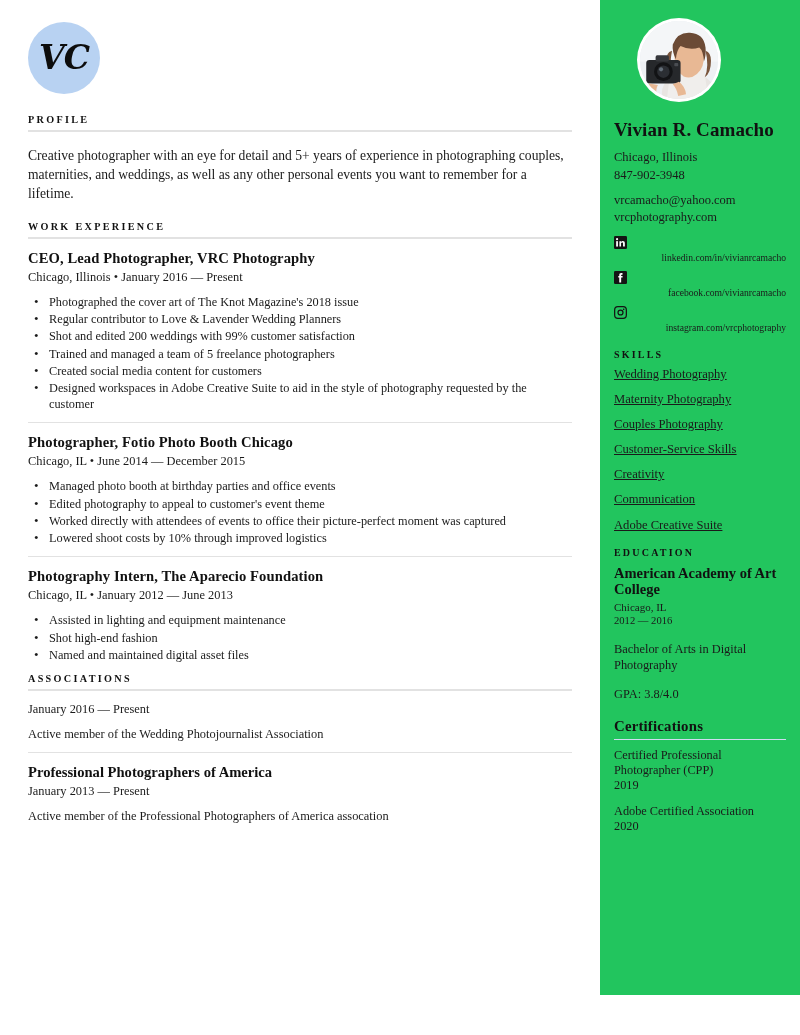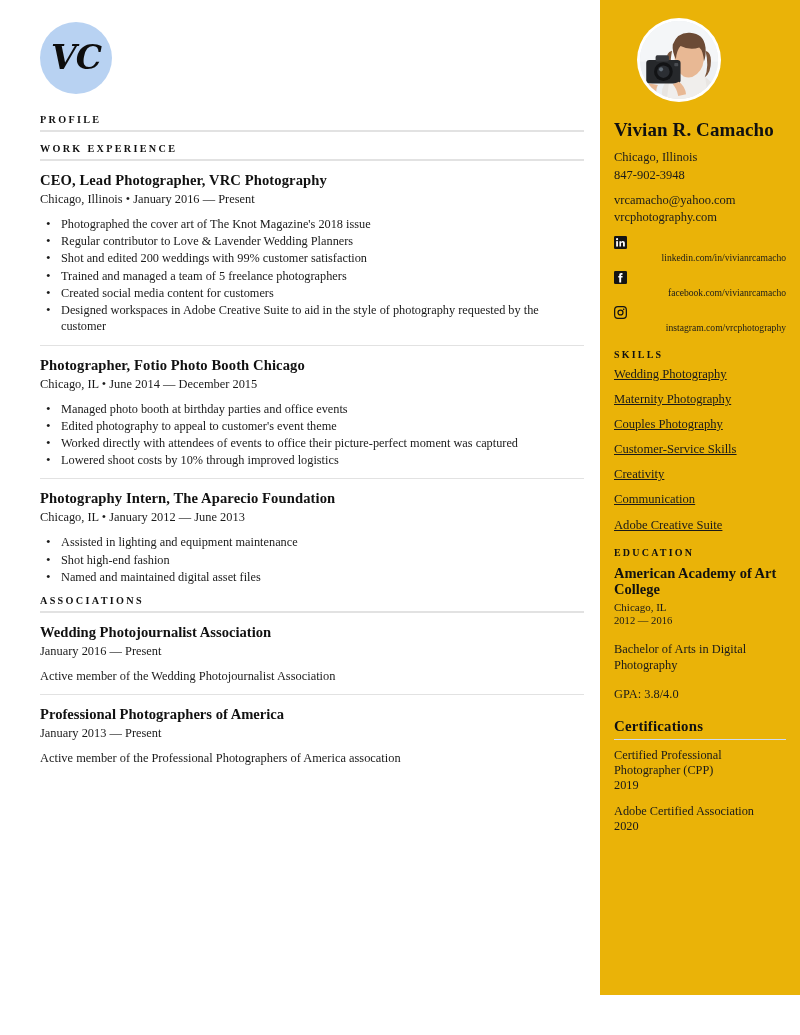--- a/index.html
+++ b/index.html
@@ -144,7 +144,7 @@
   
   .main {
     position: absolute;
-    left: 12px;
+    left: 0;
     top: 0;
     width: 600px;
     box-sizing: border-box;

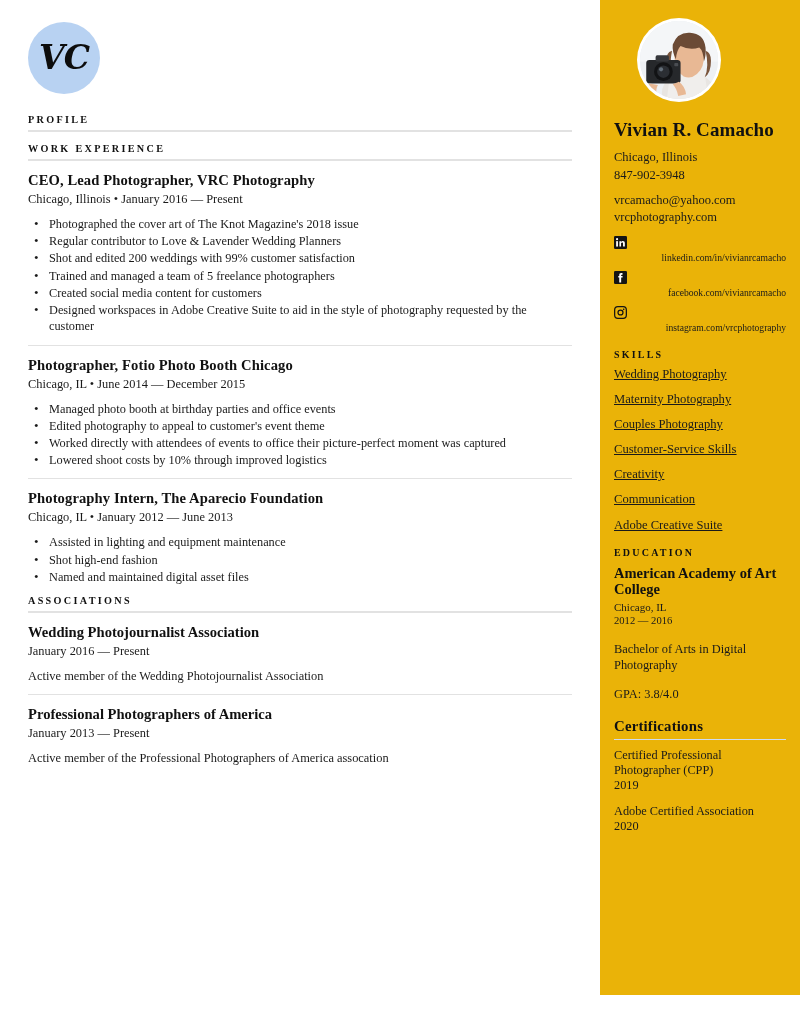--- a/index.html
+++ b/index.html
@@ -26,7 +26,7 @@
     top: 0;
     width: 200px;
     height: 995px;
-    background: #eab308;
+    background: #22c55e;
     box-sizing: border-box;
     padding: 18px 14px 0 14px;
   }

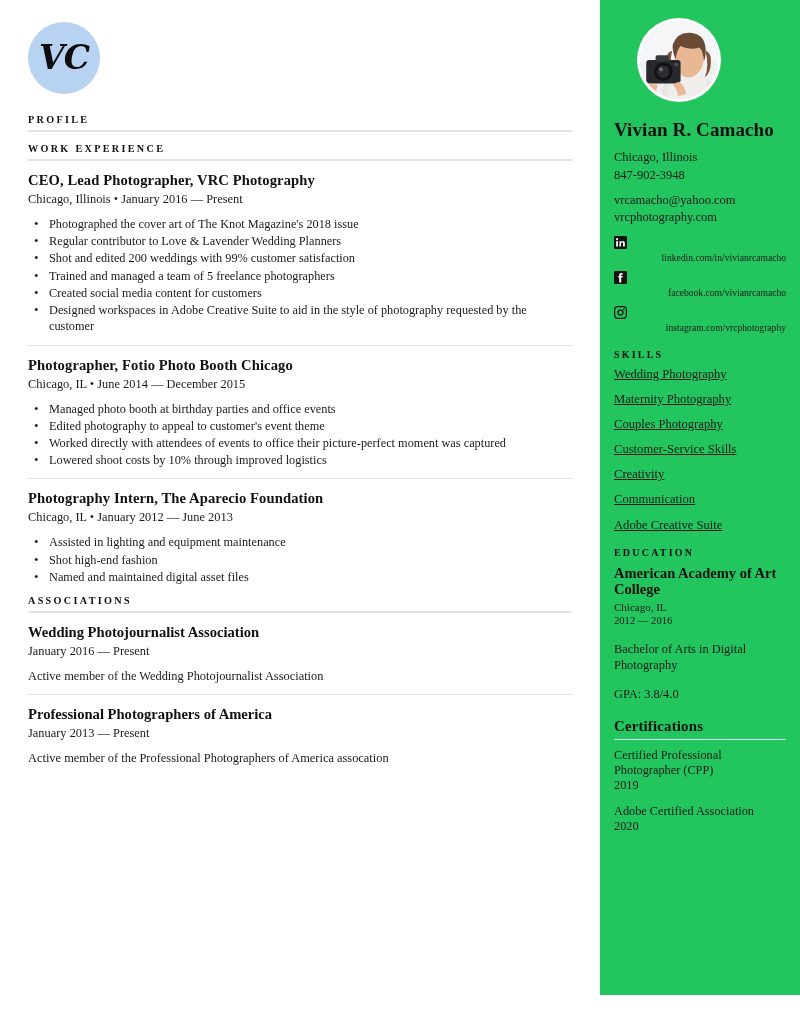--- a/index.html
+++ b/index.html
@@ -355,6 +355,7 @@
 
     <div class="sec-head">PROFILE</div>
     <div class="sec-rule"></div>
+    <p class="summary">Creative photographer with an eye for detail and 5+ years of experience in photographing couples, maternities, and weddings, as well as any other personal events you want to remember for a lifetime.</p>
 
     <div class="sec-head">WORK EXPERIENCE</div>
     <div class="sec-rule"></div>

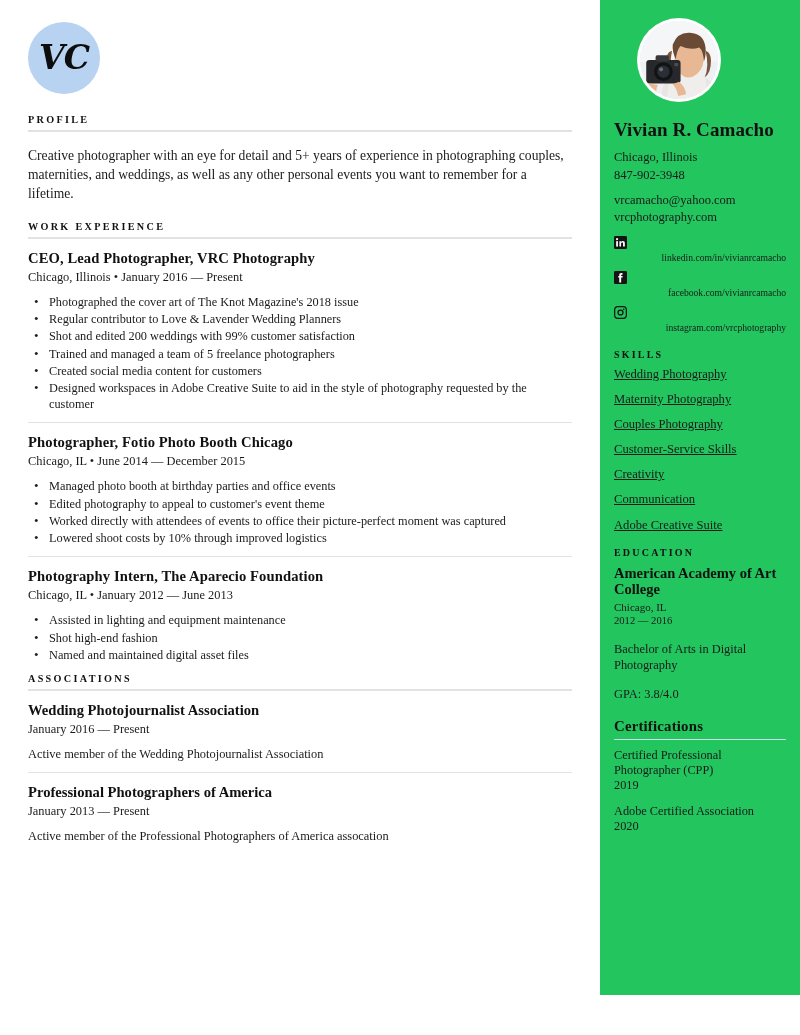--- a/index.html
+++ b/index.html
@@ -400,7 +400,6 @@
     <div class="sec-rule"></div>
 
     <div class="assoc">
-      <div class="assoc-title">Wedding Photojournalist Association</div>
       <div class="assoc-dates">January 2016 — Present</div>
       <div class="assoc-desc">Active member of the Wedding Photojournalist Association</div>
     </div>

